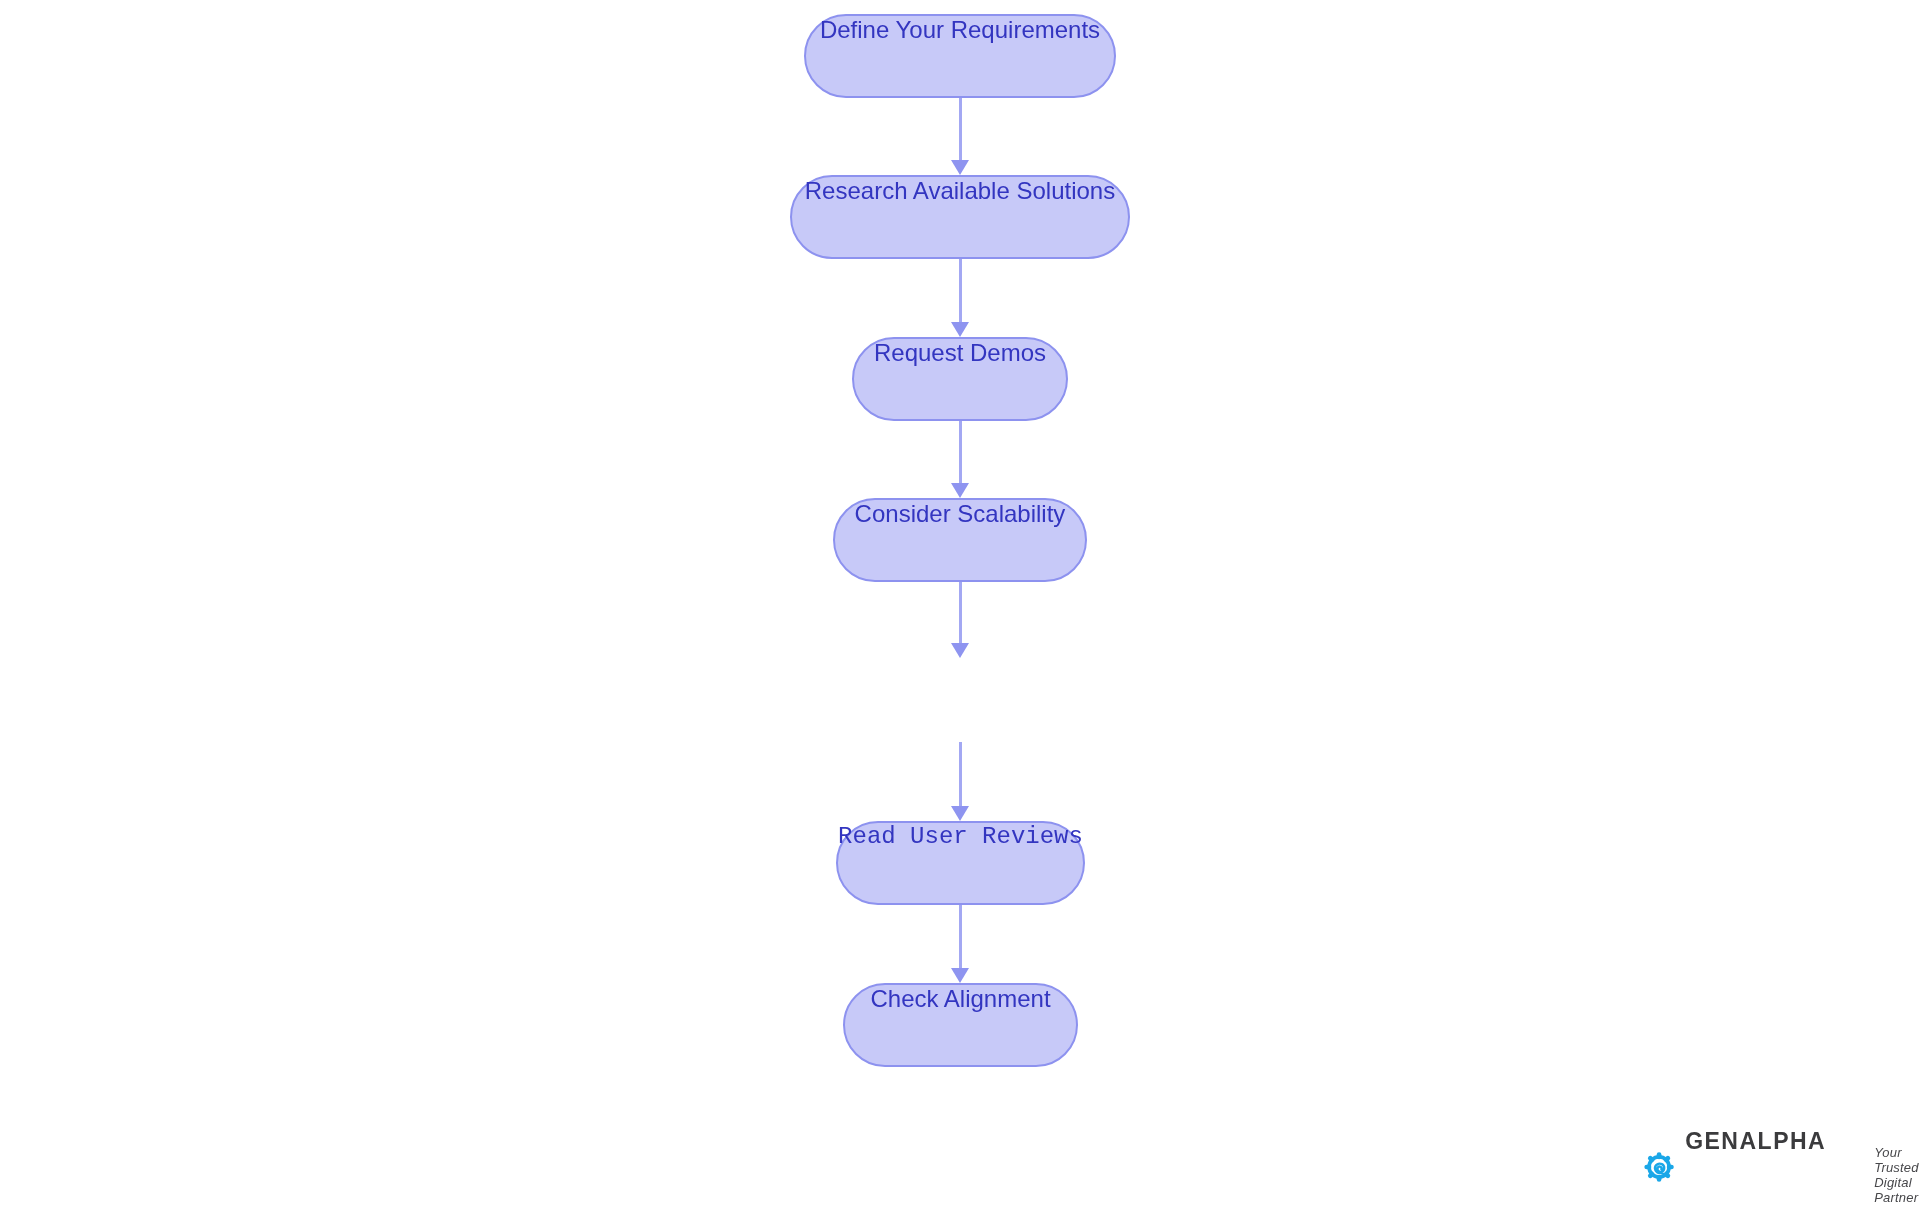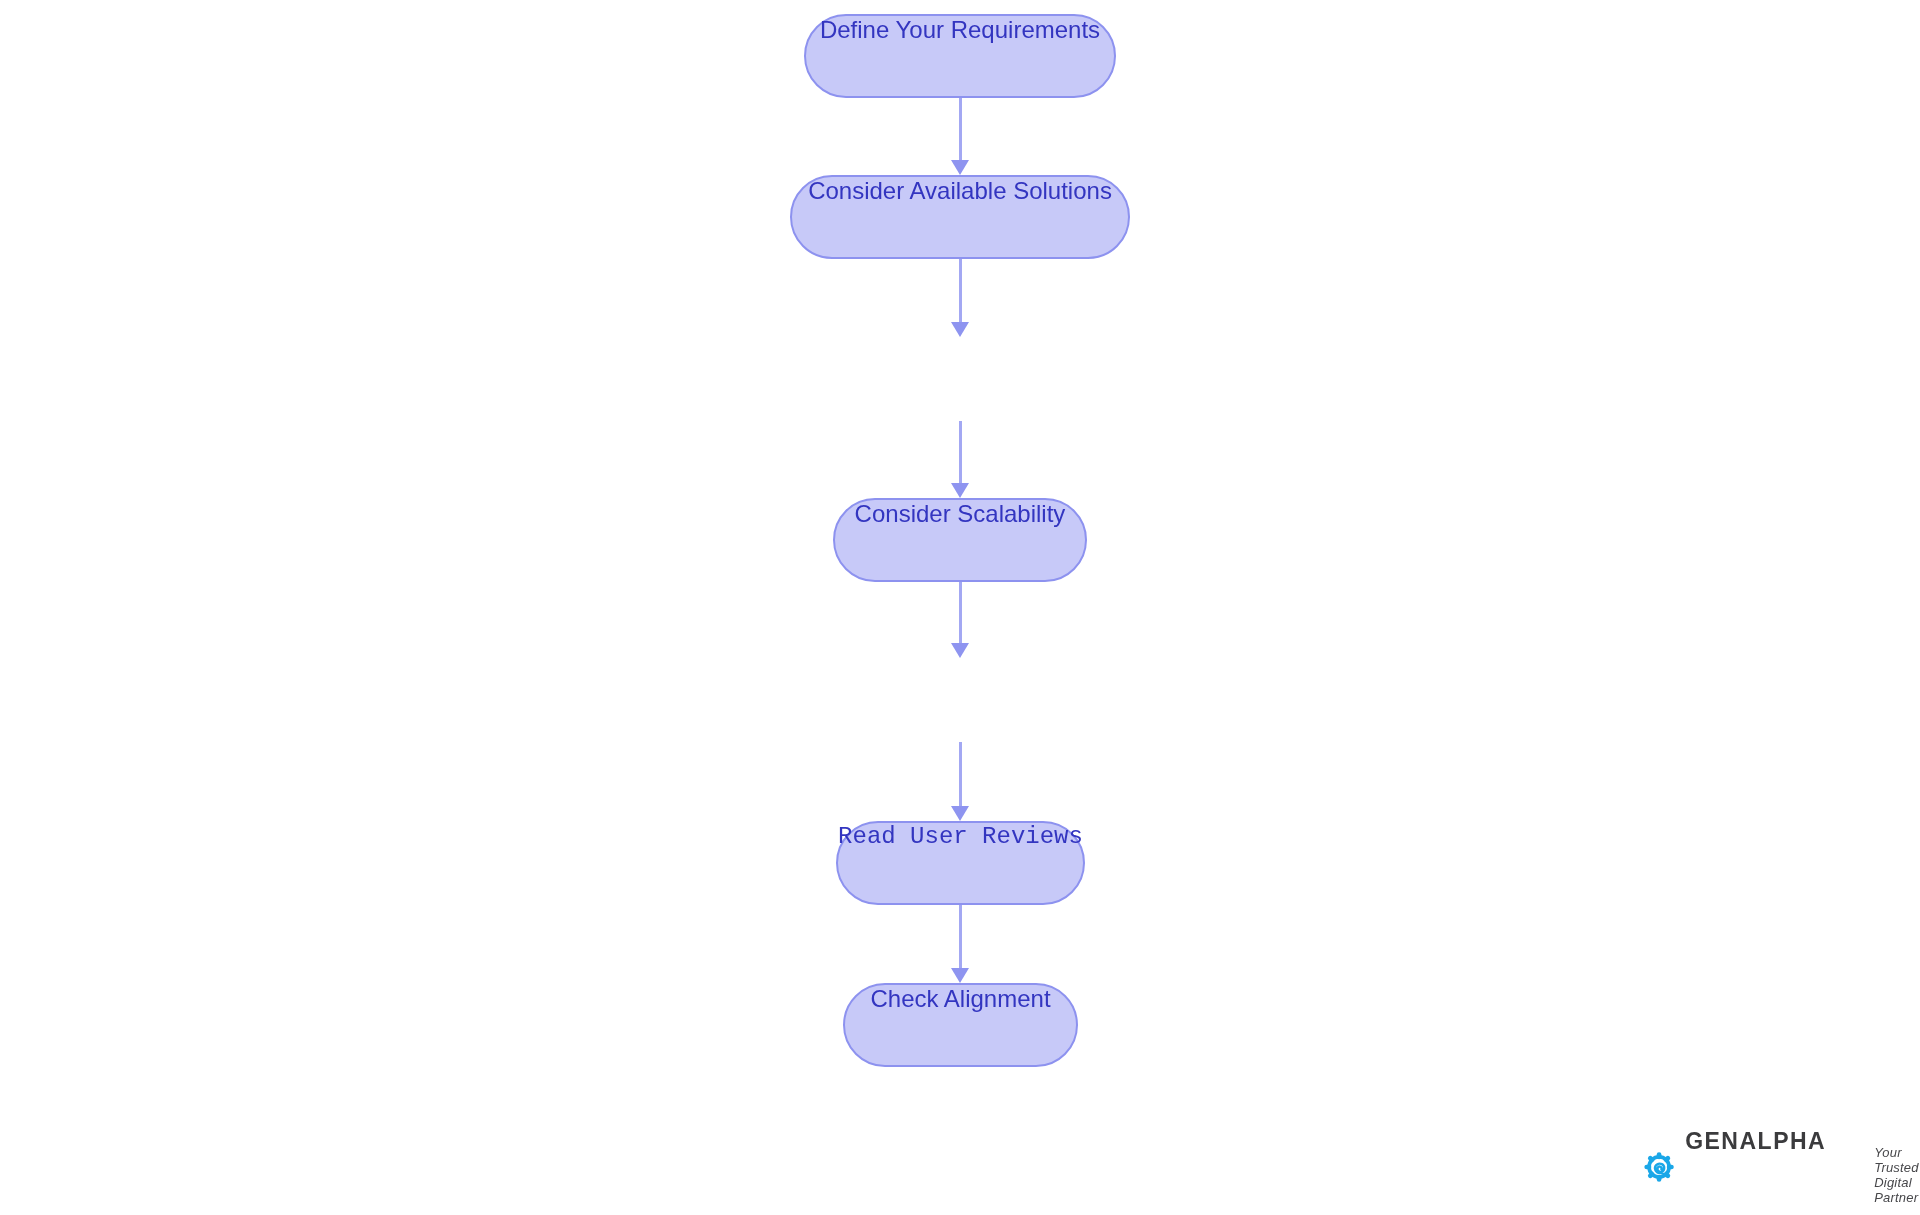--- a/index.html
+++ b/index.html
@@ -101,7 +101,7 @@
     <span>Define Your Requirements</span>
   </div>
   <div class="node n1">
-    <span>Consider Available Solutions</span>
+    <span>Research Available Solutions</span>
   </div>
   <div class="node n3">
     <span>Consider Scalability</span>

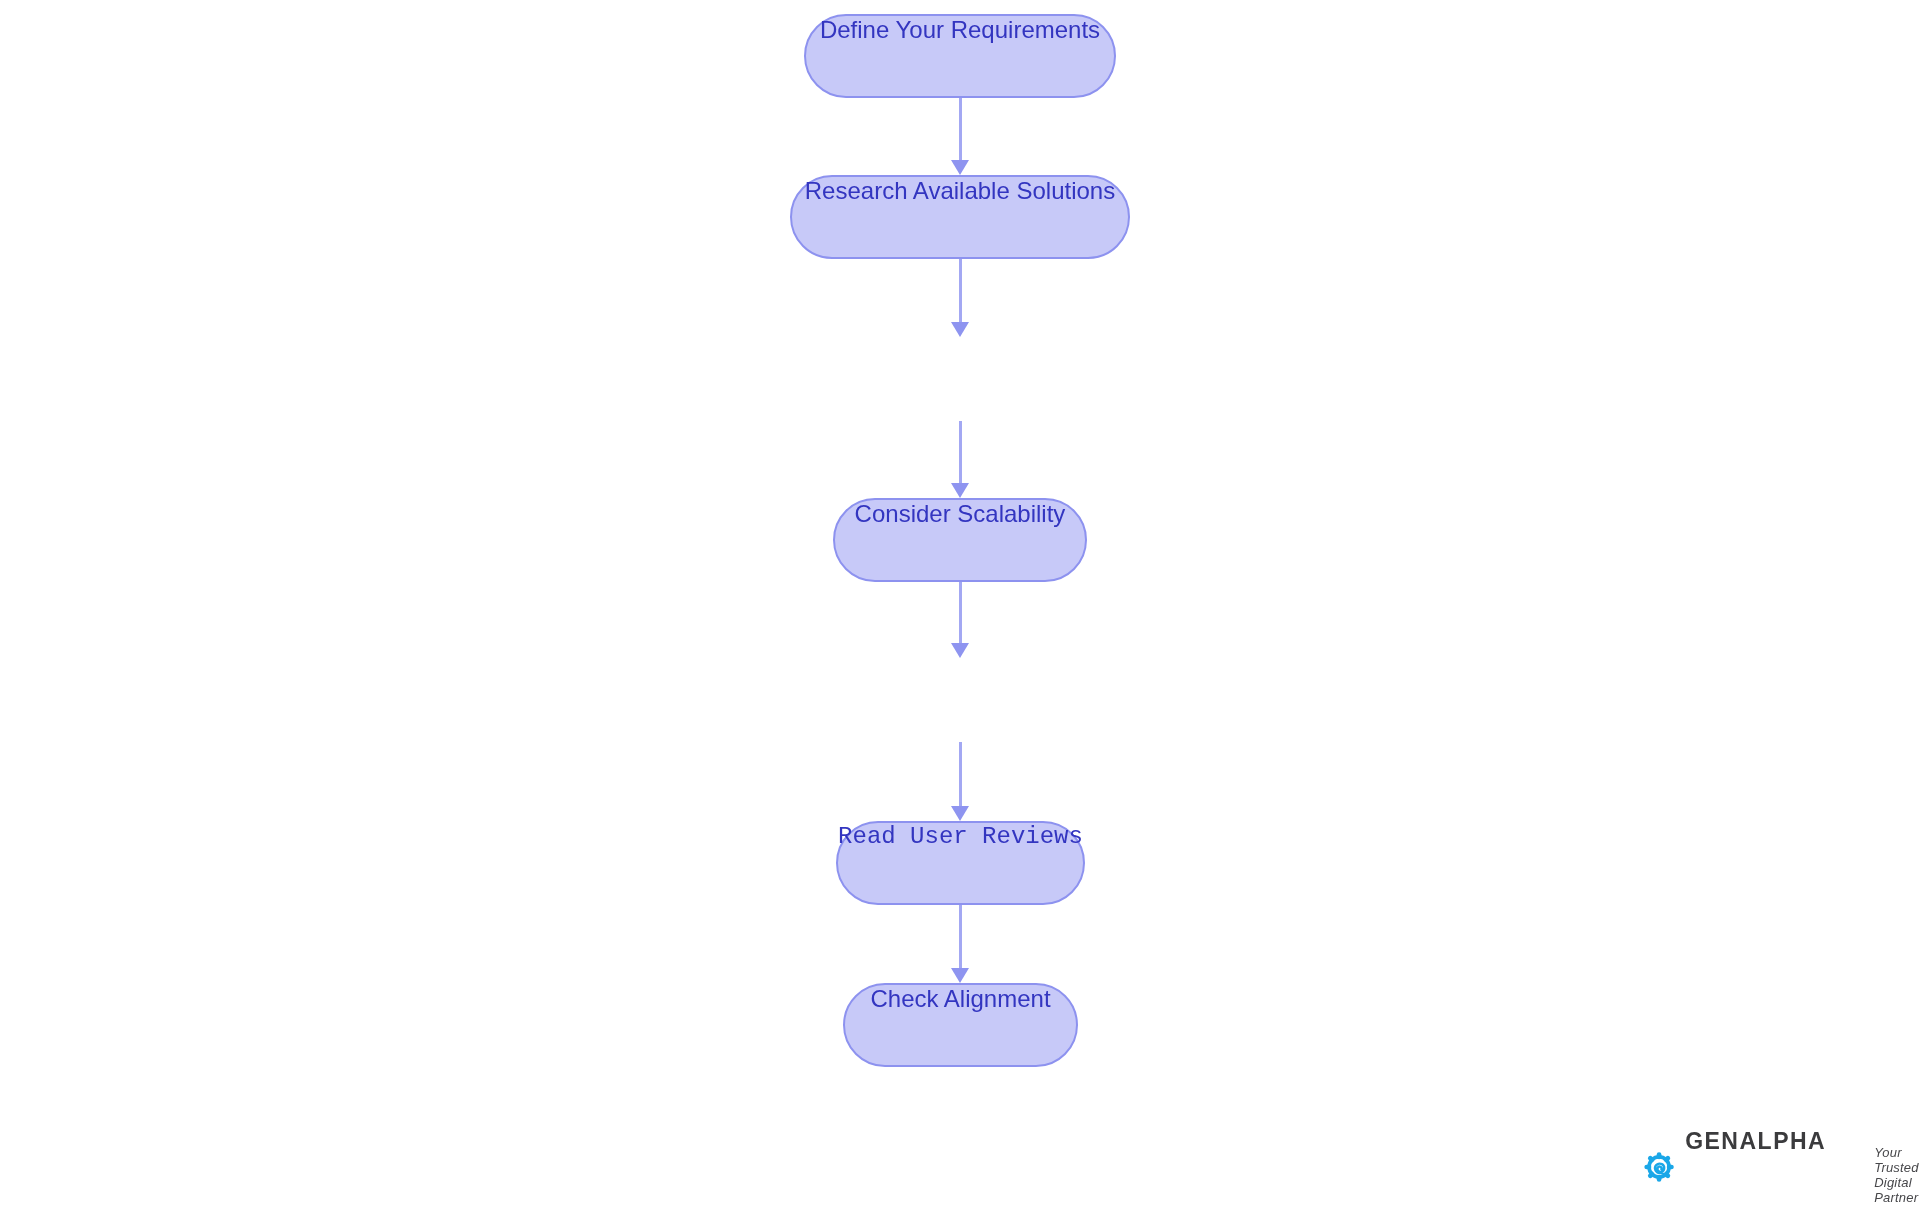--- a/index.html
+++ b/index.html
@@ -103,6 +103,9 @@
   <div class="node n1">
     <span>Research Available Solutions</span>
   </div>
+  <div class="node n2">
+    <span>Request Demos</span>
+  </div>
   <div class="node n3">
     <span>Consider Scalability</span>
   </div>

